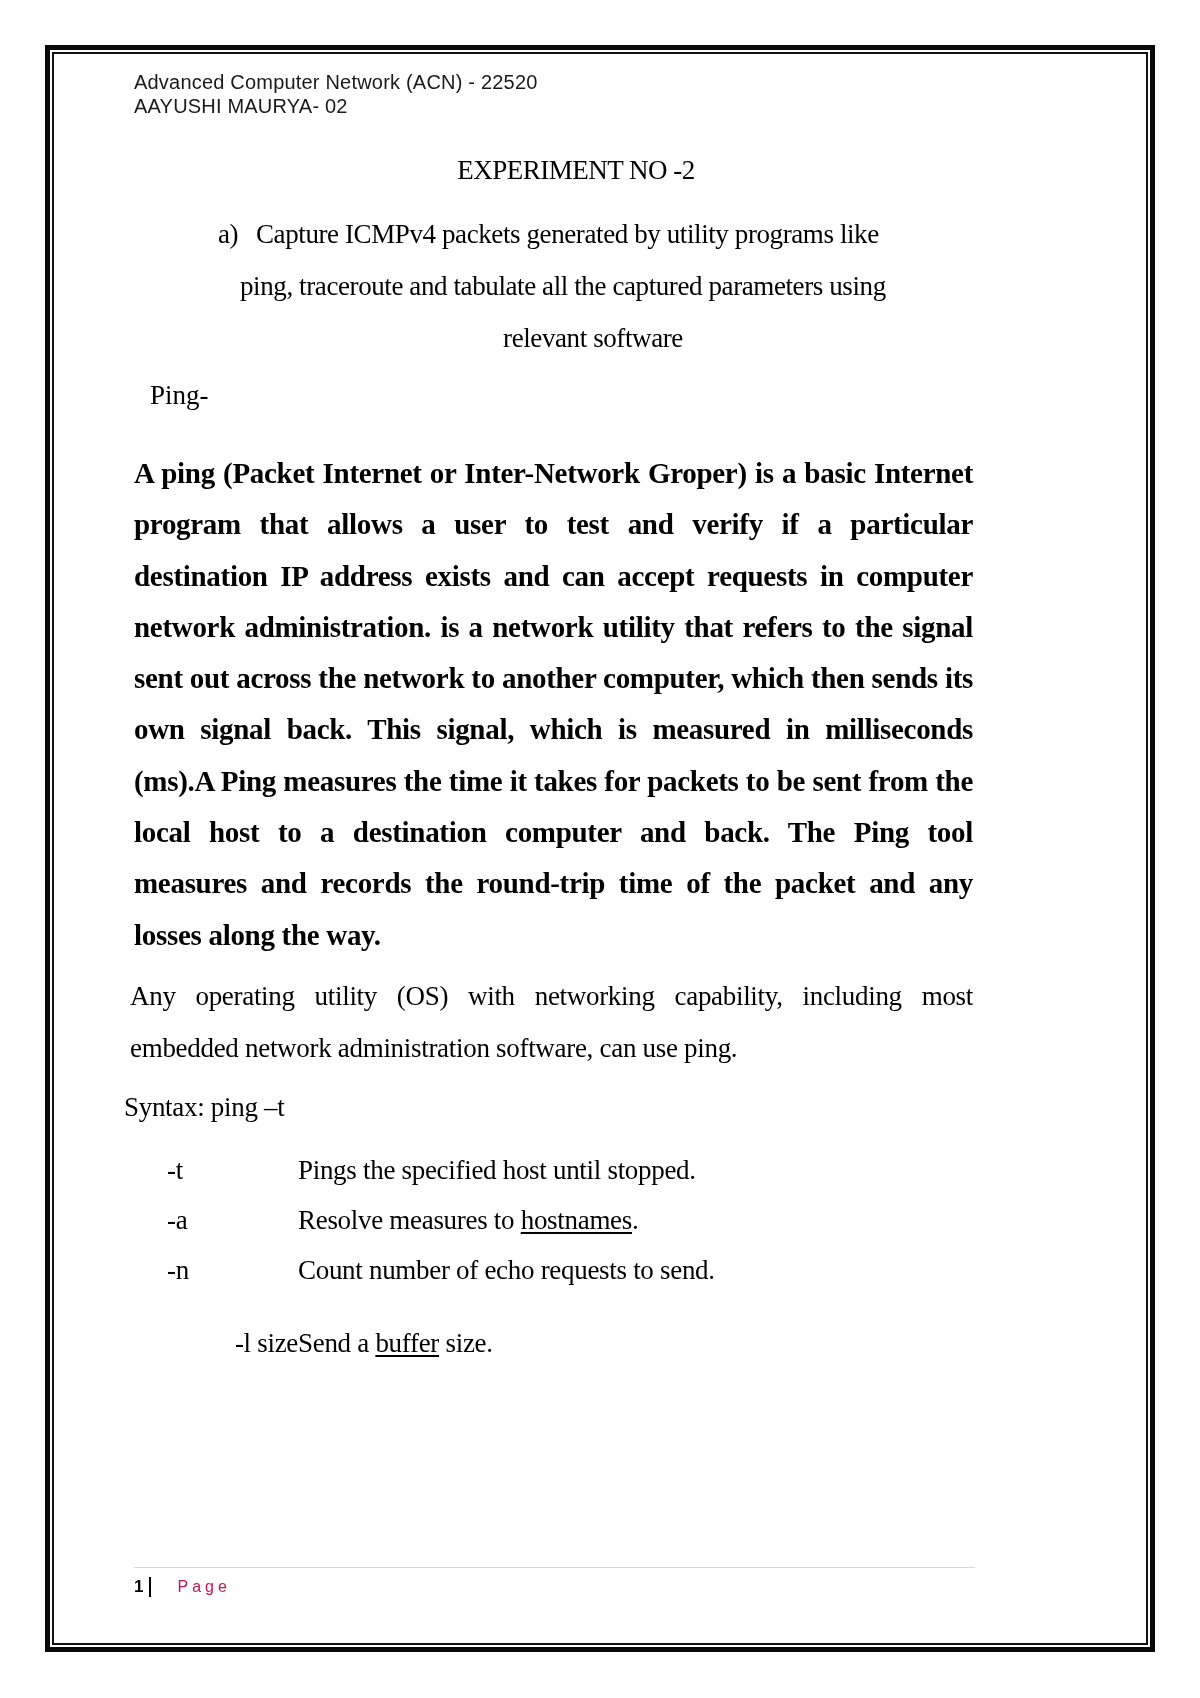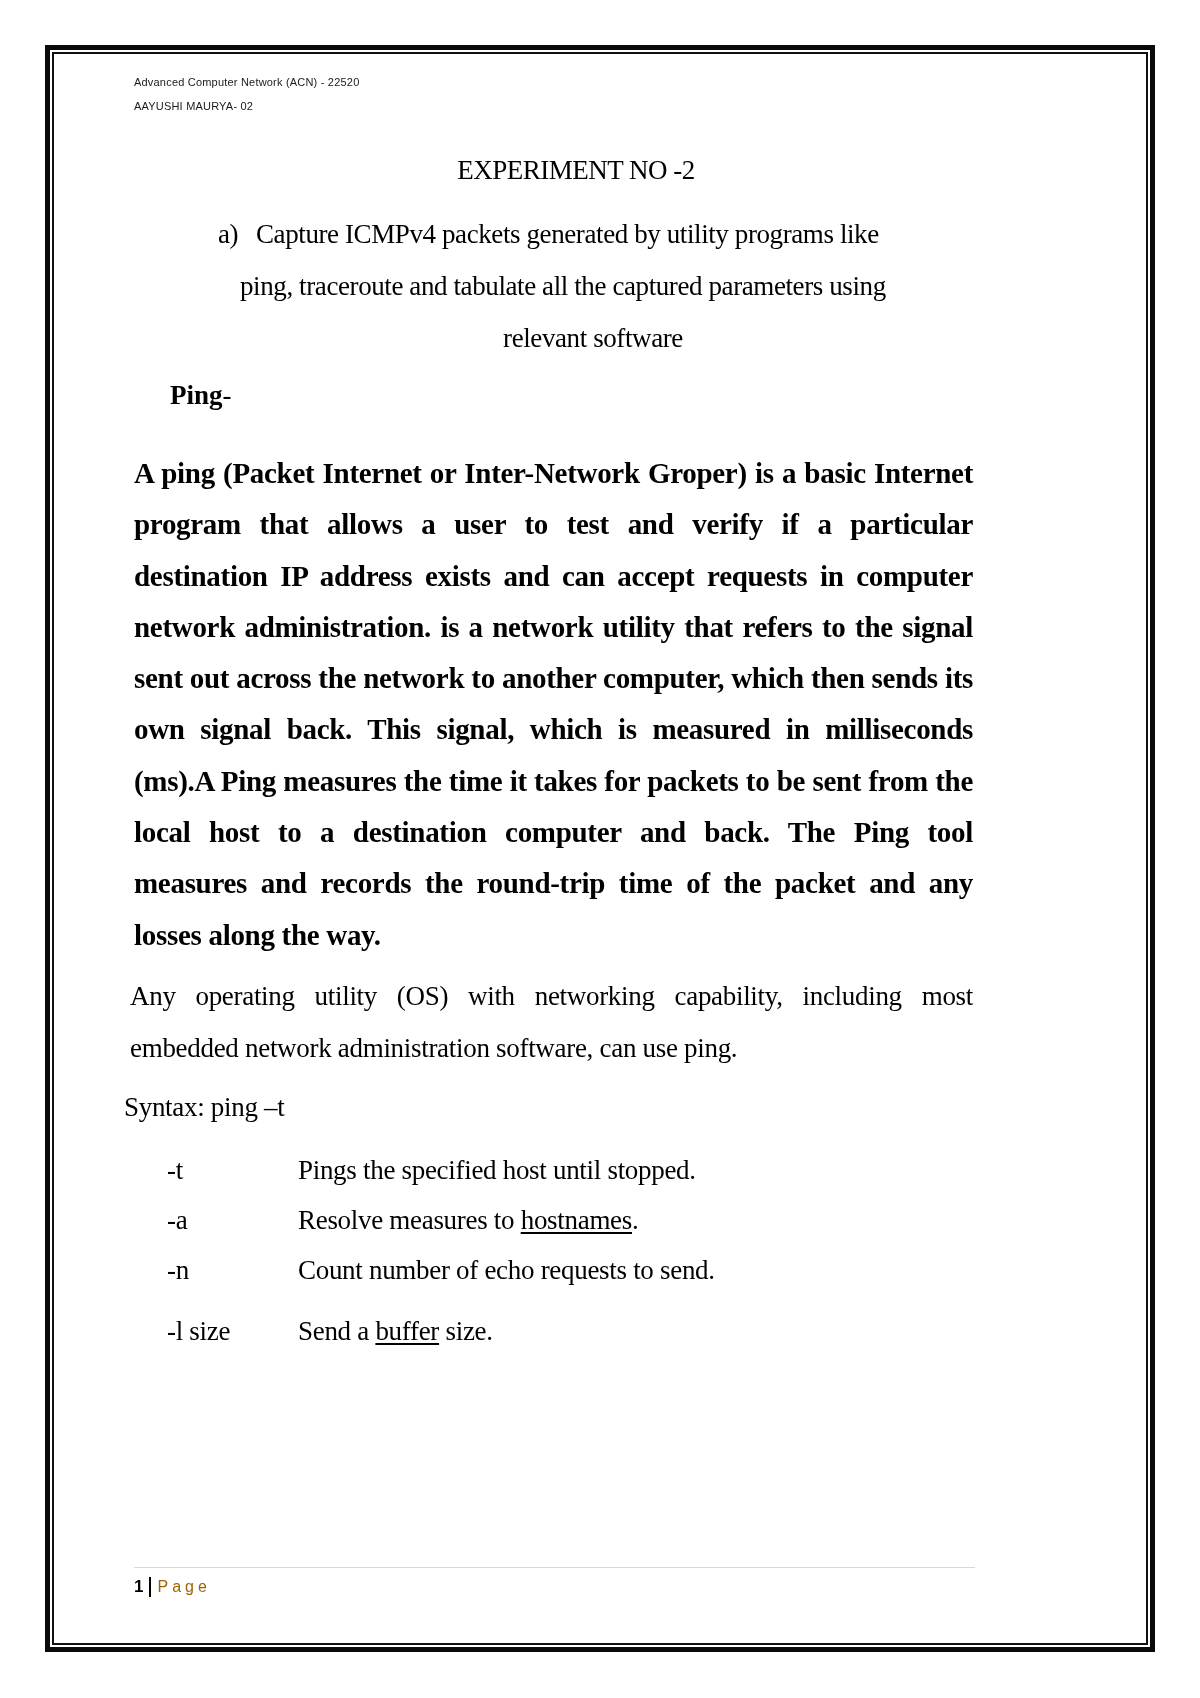--- a/index.html
+++ b/index.html
@@ -37,7 +37,7 @@
       left: 134px;
       top: 70px;
       font-family: "Liberation Sans", "DejaVu Sans", sans-serif;
-      font-size: 11px;
+      font-size: 20px;
       line-height: 24px;
       color: #1a1a1a;
       letter-spacing: 0.2px;

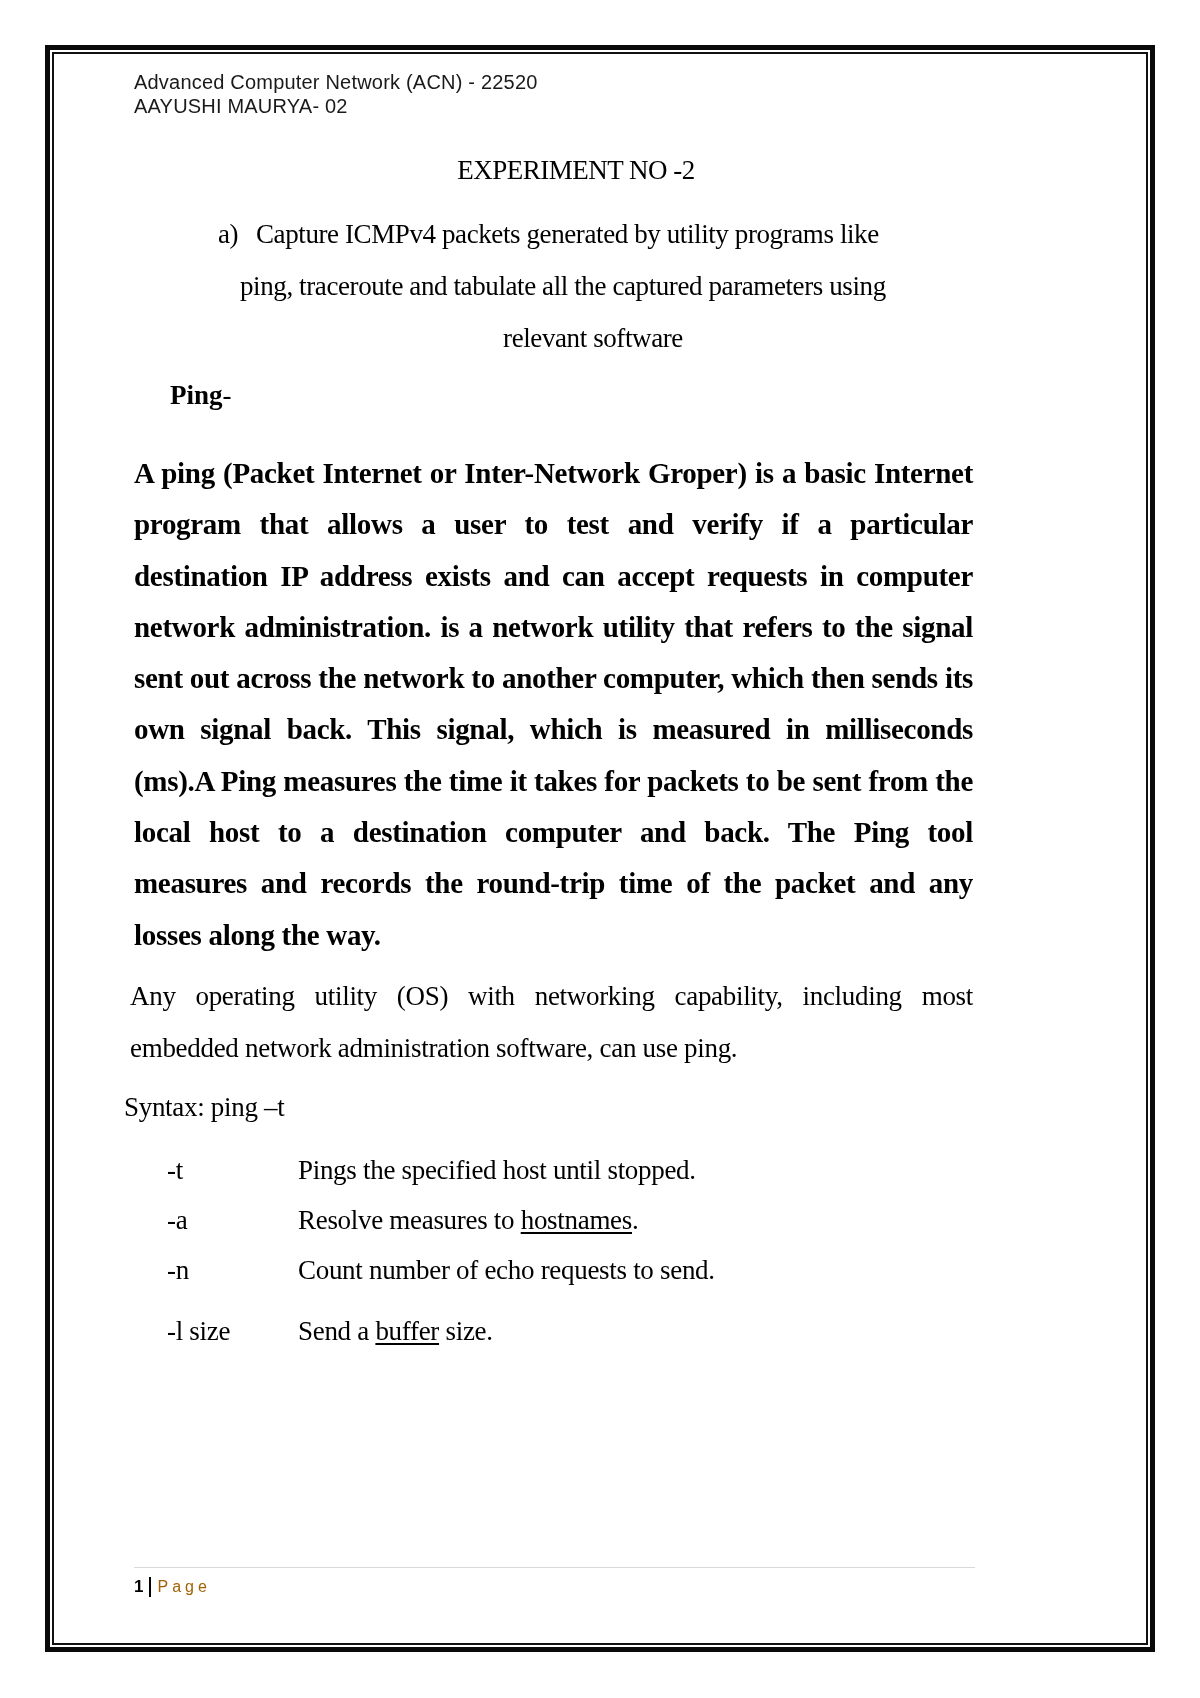--- a/index.html
+++ b/index.html
@@ -79,7 +79,7 @@
       font-size: 27px;
       line-height: 34px;
     }
-    .ping-heading b { font-weight: bold; margin-left: 20px; }
+    .ping-heading b { font-weight: normal; }
 
     .para1 {
       position: absolute;

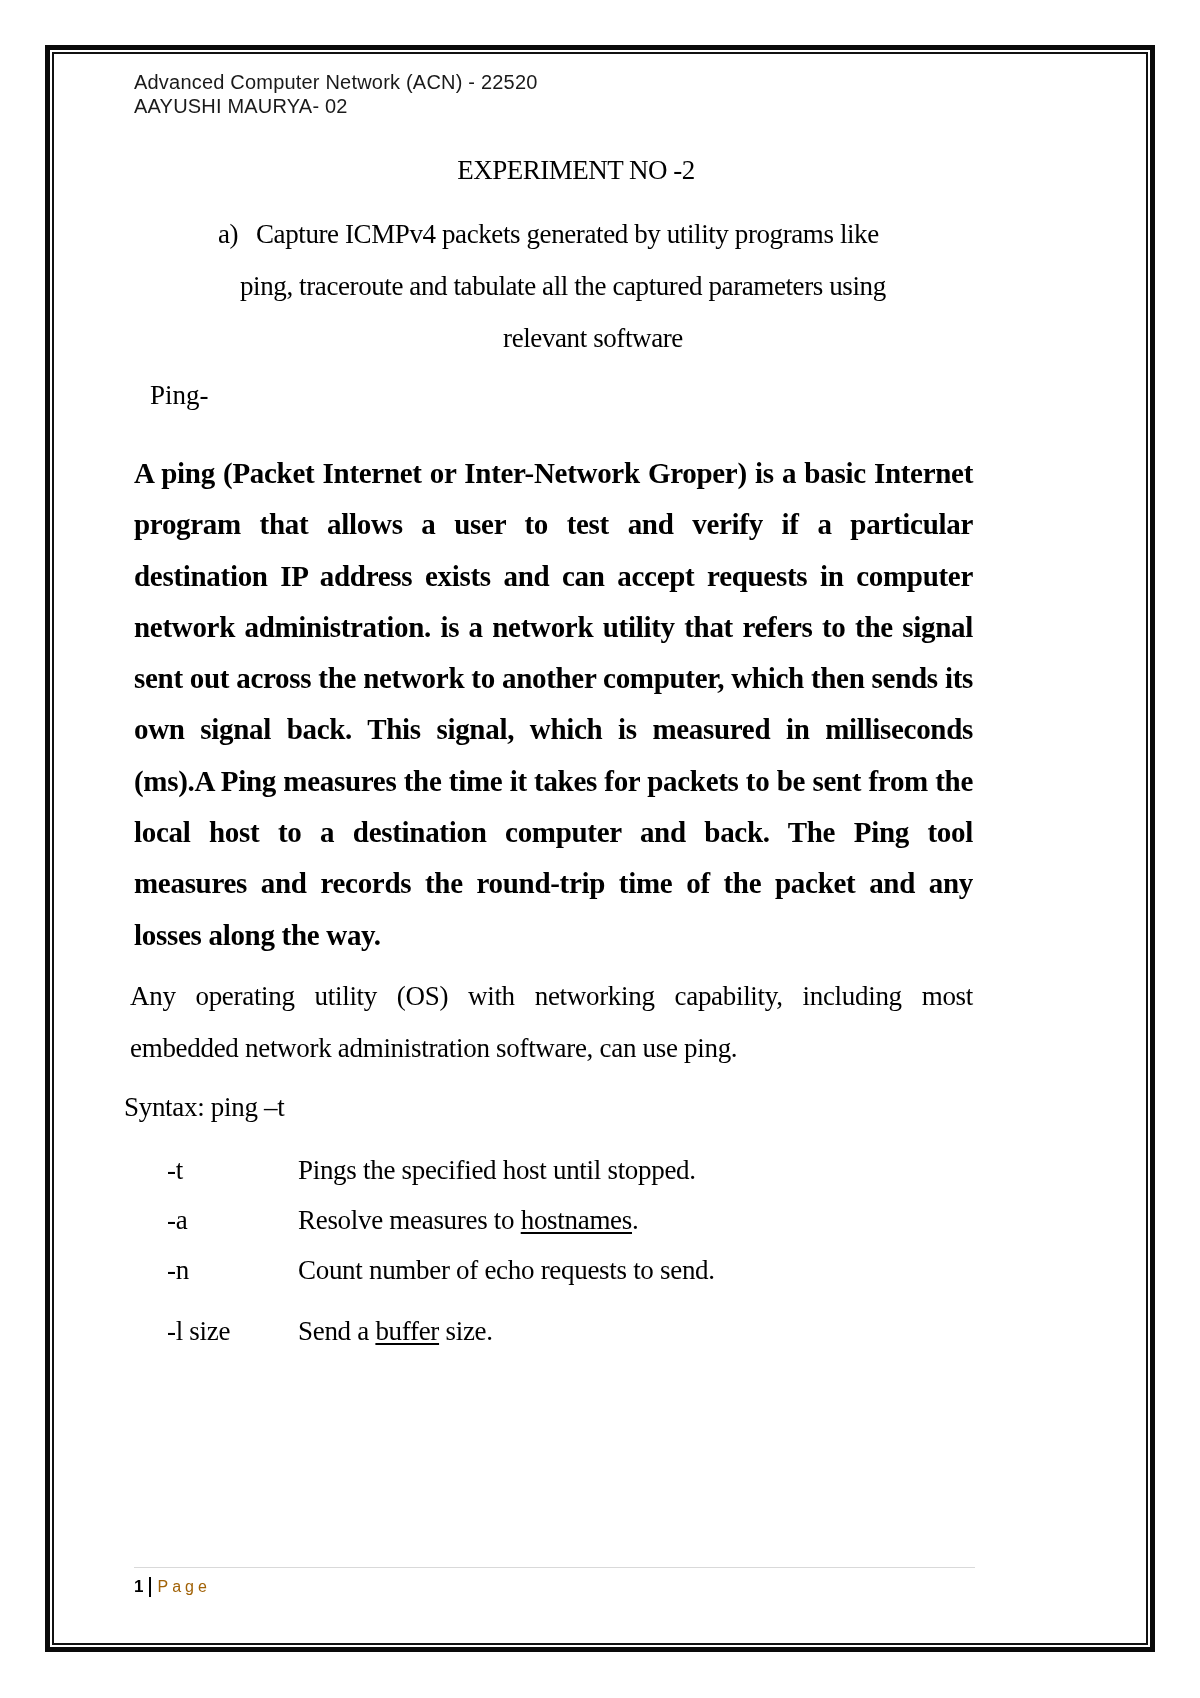--- a/index.html
+++ b/index.html
@@ -122,7 +122,7 @@
       height: 50px;
       line-height: 34px;
     }
-    .opt-row.last { margin-top: 11px; }
+    .opt-row.last { margin-top: 23px; text-align: right; }
     .opt-flag { width: 131px; flex: none; }
     .opt-desc { white-space: nowrap; }
     .opt-desc u { text-decoration: underline; text-underline-offset: 3px; }

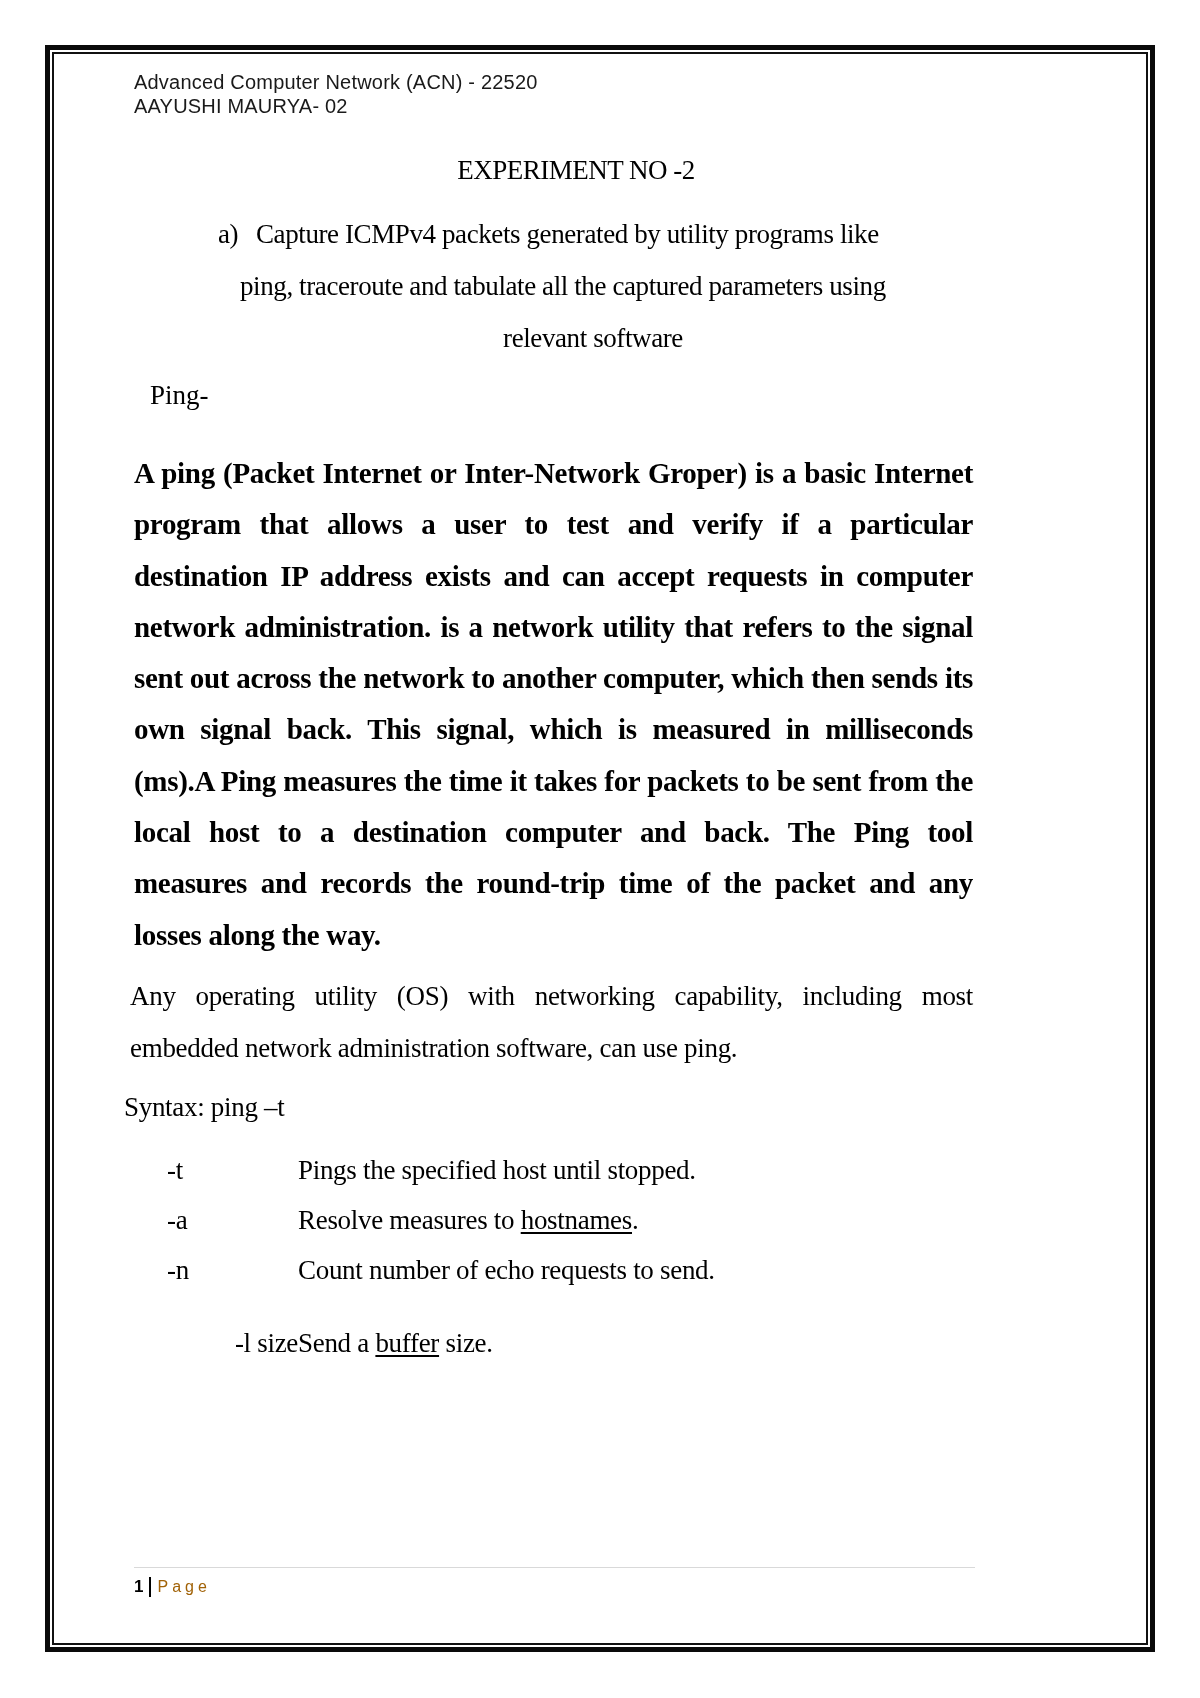--- a/index.html
+++ b/index.html
@@ -154,9 +154,10 @@
       margin: 0 6px 0 6px;
     }
     .footer .page-word {
-      color: #a16207;
+      color: #be185d;
       letter-spacing: 4px;
       font-size: 16px;
+      margin-left: 20px;
     }
   </style>
 </head>

